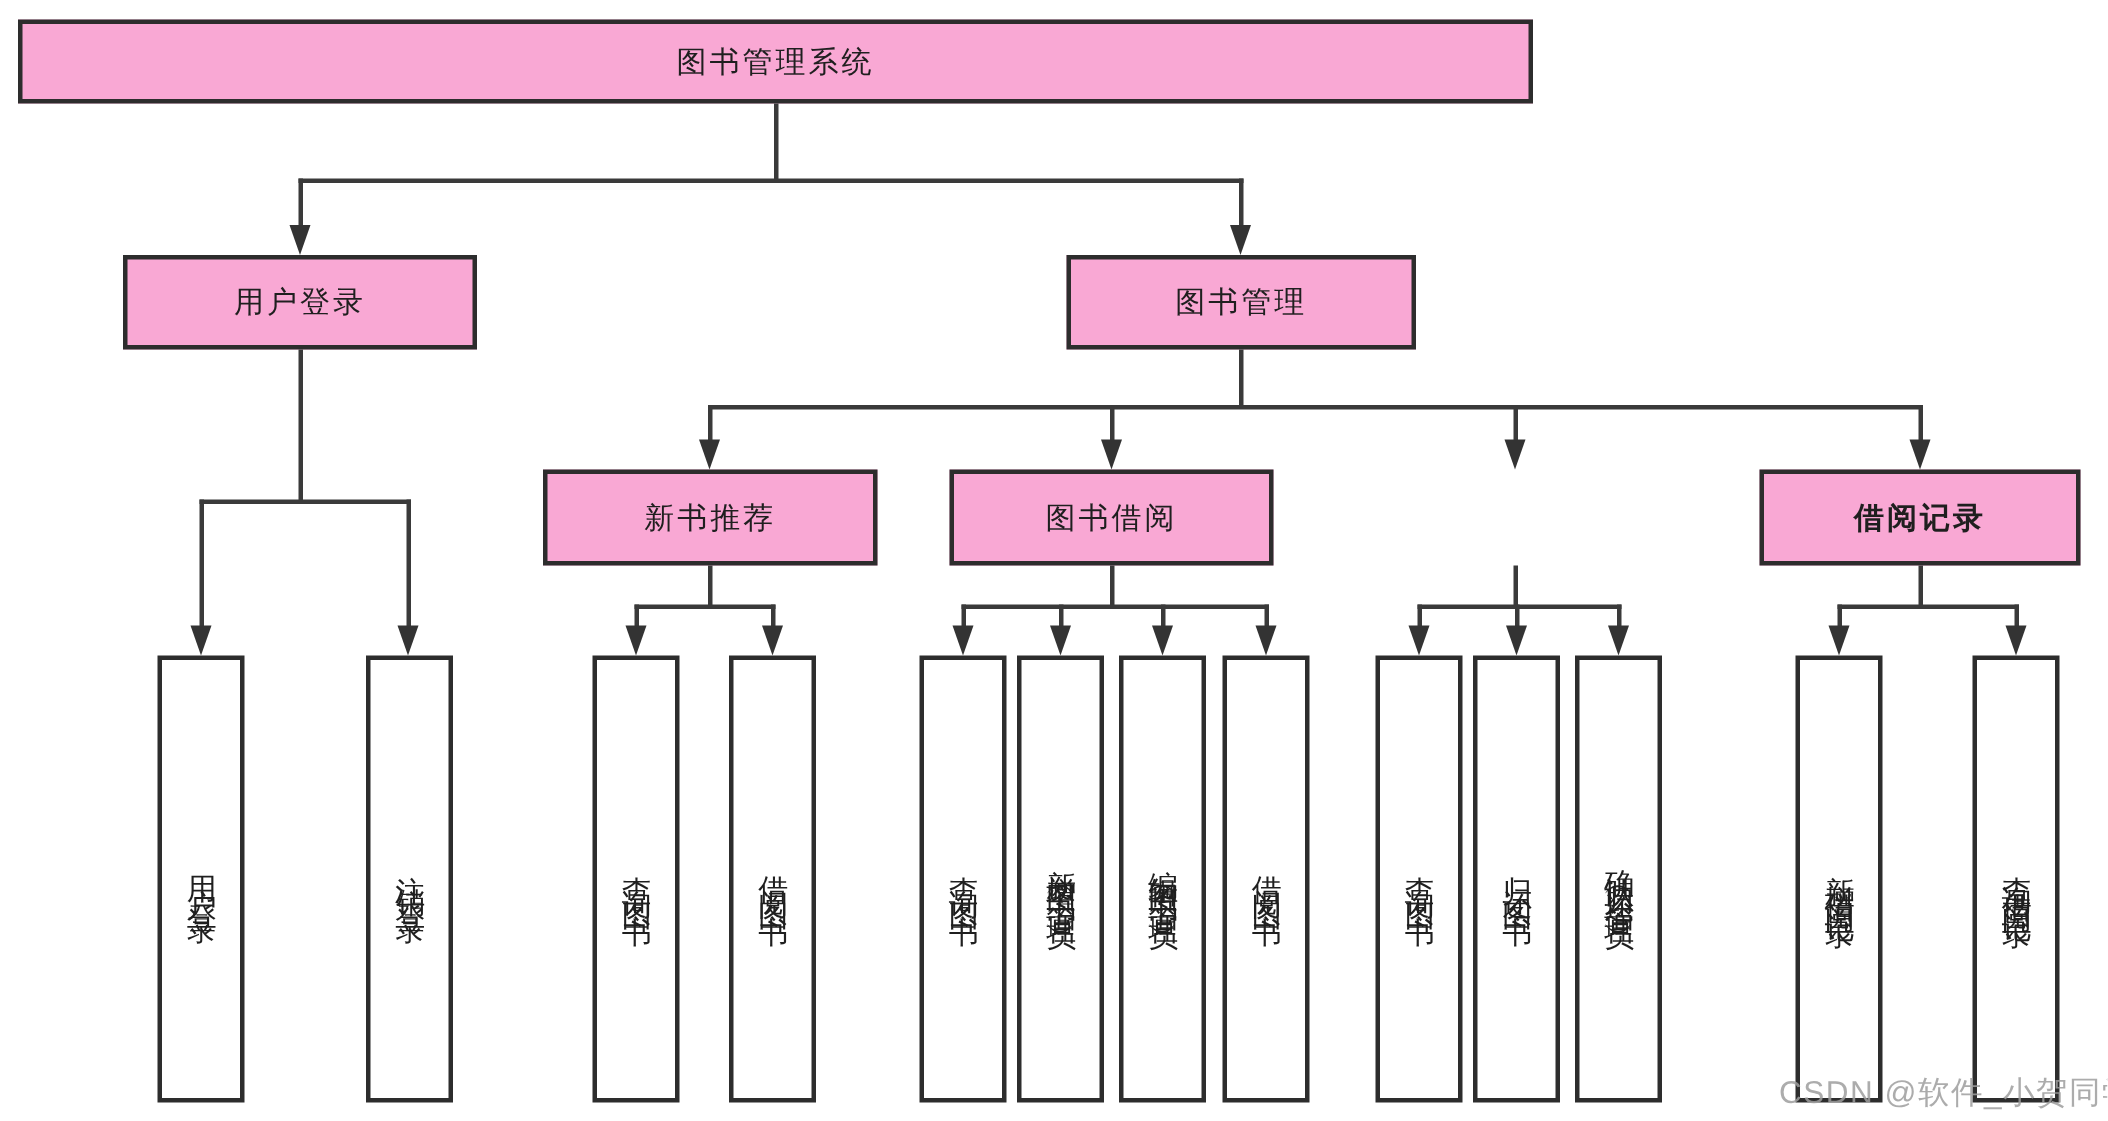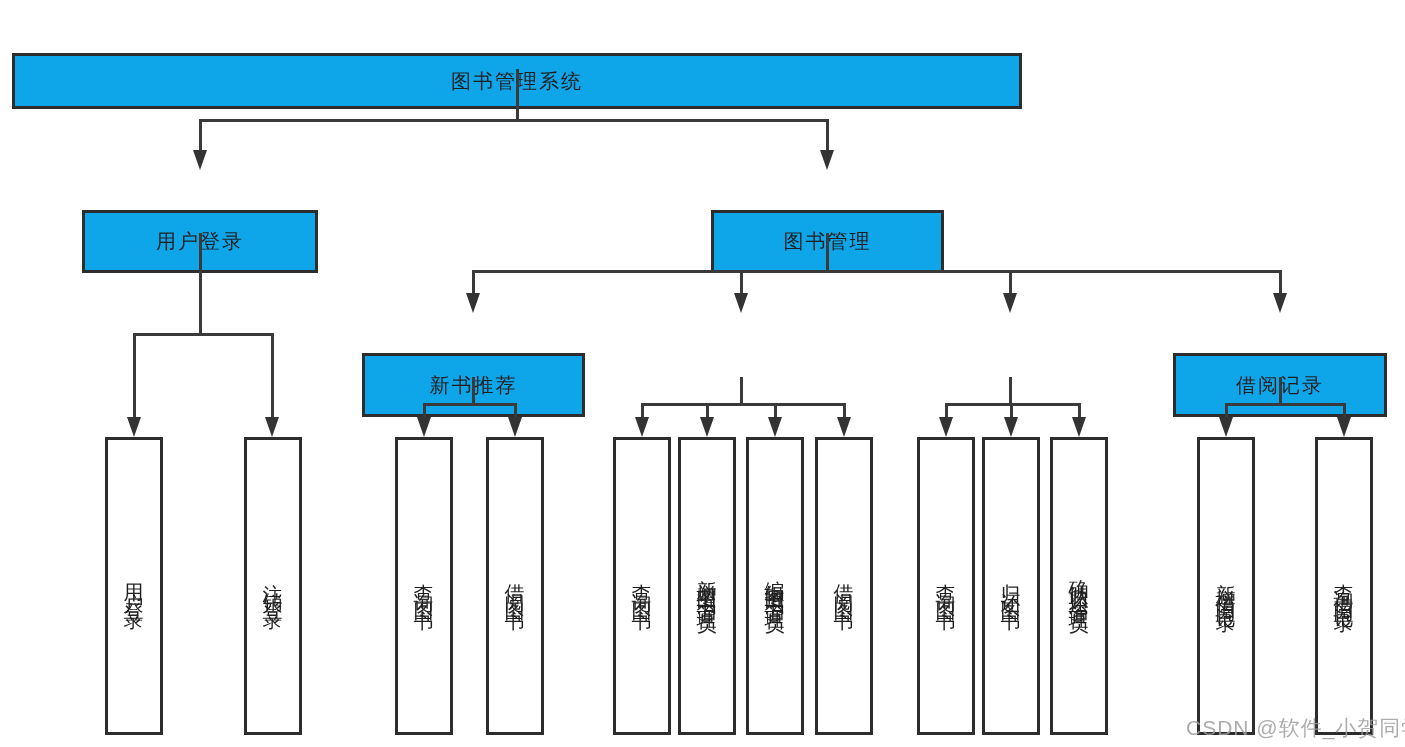--- a/index.html
+++ b/index.html
@@ -15,14 +15,13 @@
     position: absolute;
     box-sizing: border-box;
     border: 3px solid #2d2d2d;
-    background: #0ea5e9;
+    background: #f9a8d4;
     display: flex;
     align-items: center;
     justify-content: center;
     font-size: 20px;
     letter-spacing: 2px;
     white-space: nowrap;
-    margin-top: 40px;
   }
   .vbox {
     position: absolute;

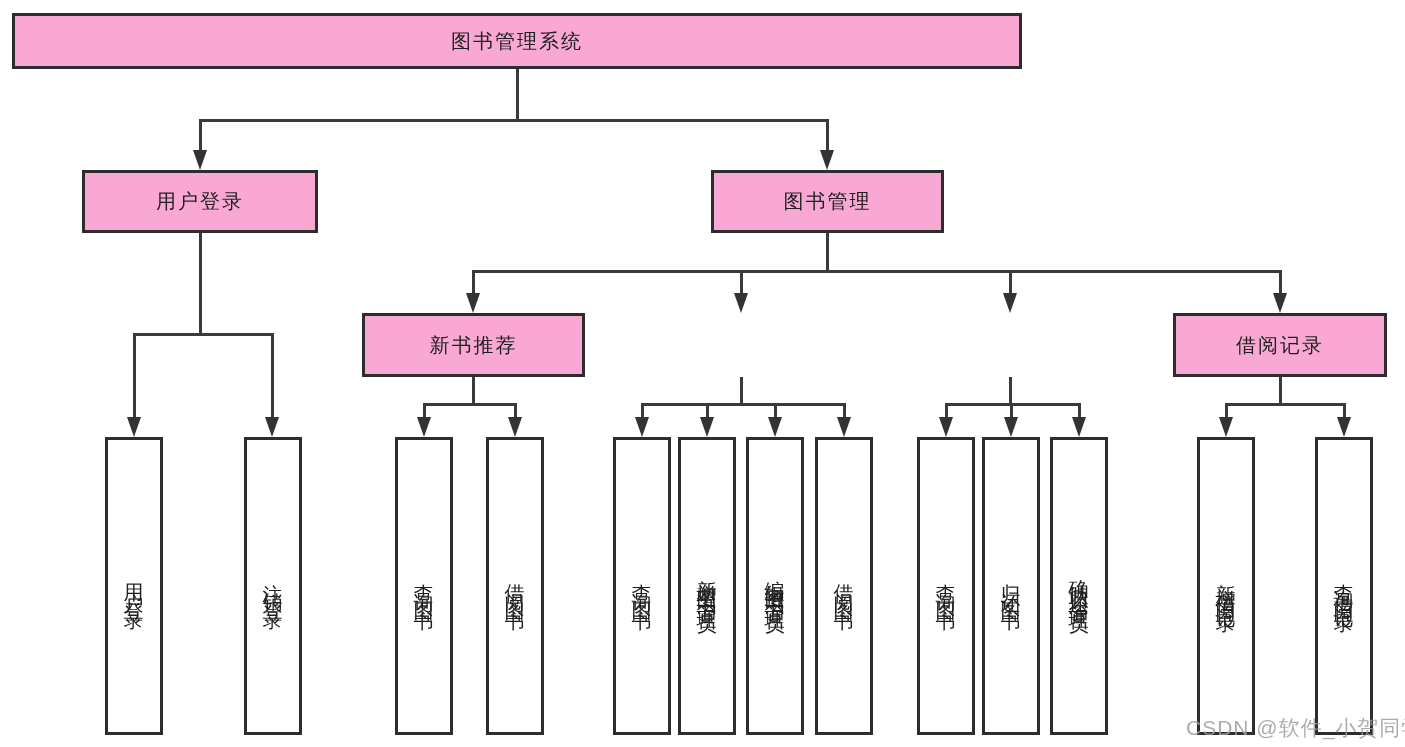--- a/index.html
+++ b/index.html
@@ -80,6 +80,7 @@
 
   <div class="hbox" style="left:711px; top:170px; width:233px; height:63px;">图书管理</div>
 
+  <div class="hbox" style="left:633px; top:313px; width:216px; height:64px;">图书借阅</div>
 
 
   <div class="hbox" style="left:1173px; top:313px; width:214px; height:64px;">借阅记录</div>

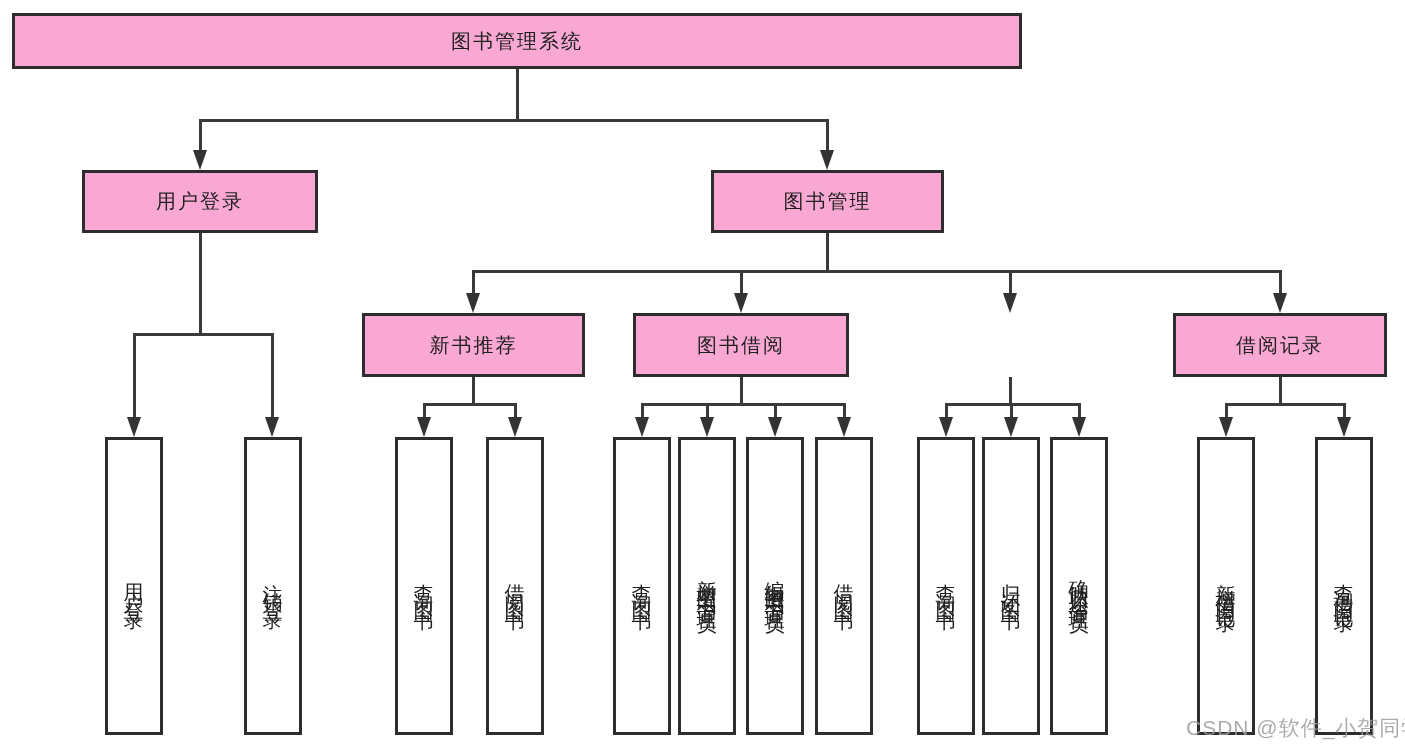--- a/index.html
+++ b/index.html
@@ -83,7 +83,7 @@
   <div class="hbox" style="left:633px; top:313px; width:216px; height:64px;">图书借阅</div>
 
 
-  <div class="hbox" style="left:1173px; top:313px; width:214px; height:64px;">借阅记录</div>
+  <div class="hbox" style="left:1173px; top:313px; width:214px; height:64px;font-weight:bold;">借阅记录</div>
 
   <div class="vbox" style="left:105px; top:437px;">用户登录</div>
   <div class="vbox" style="left:244px; top:437px;">注销登录</div>

